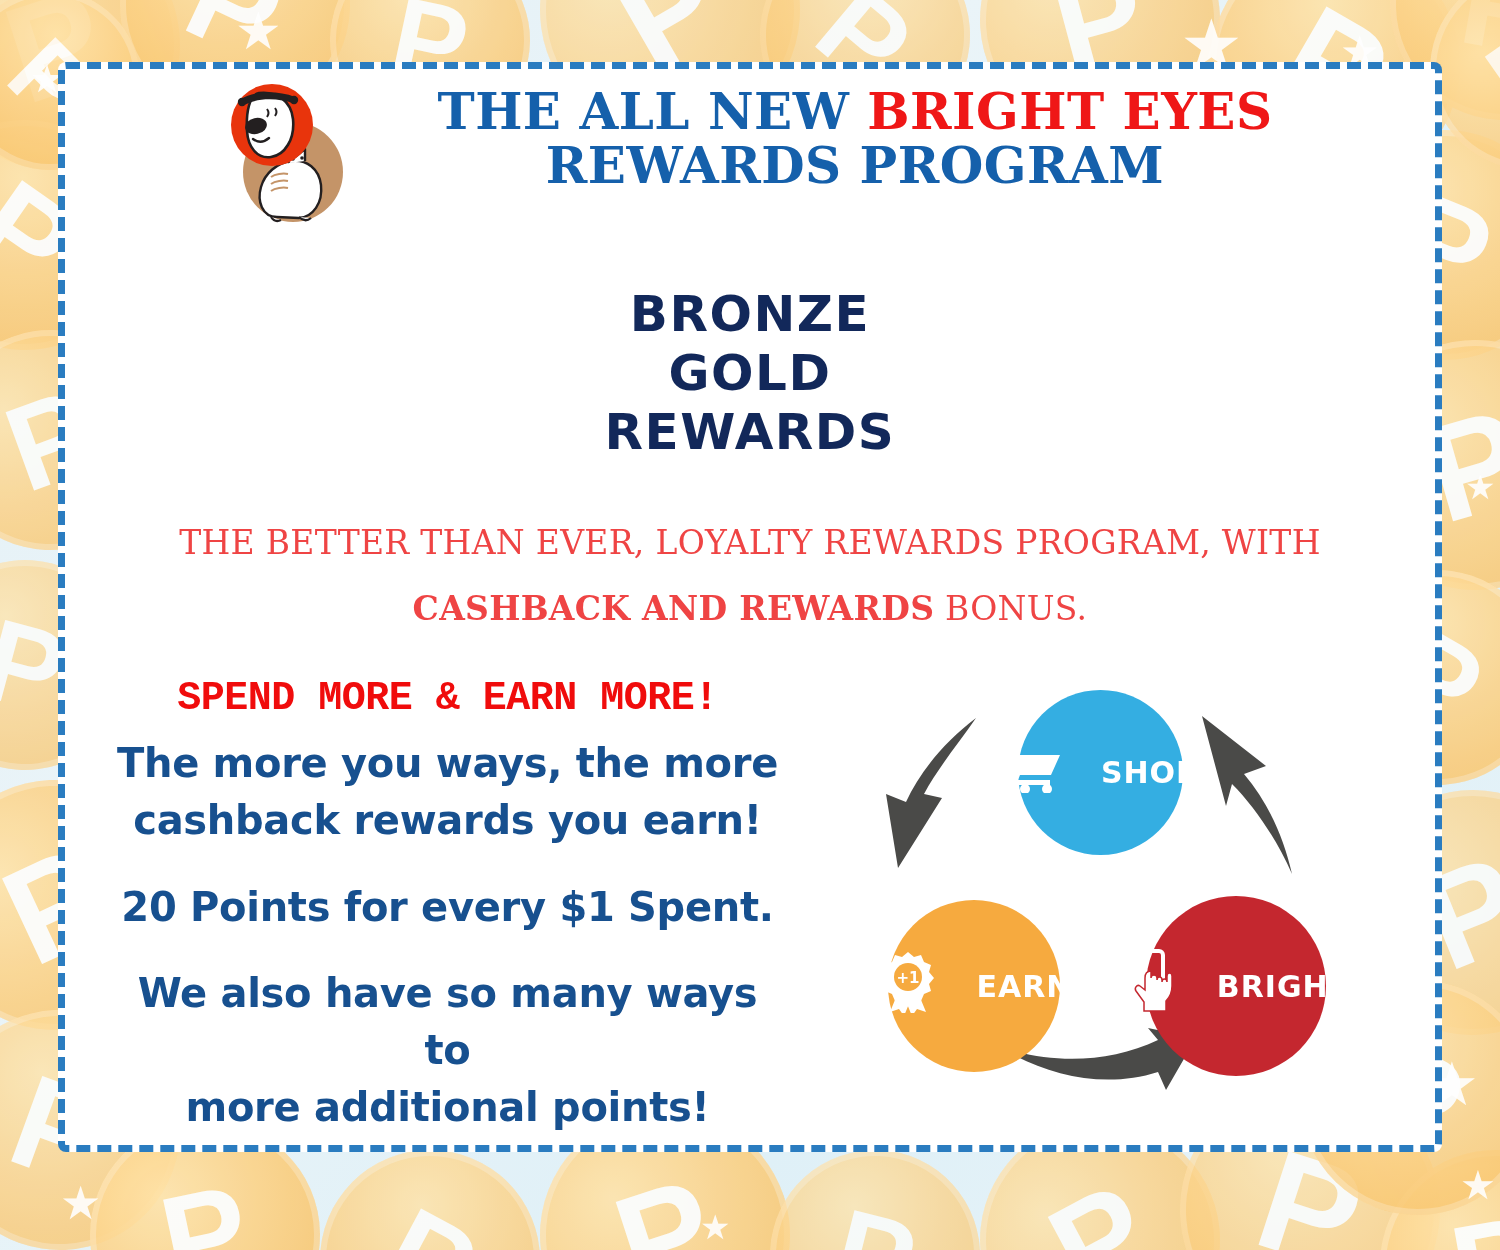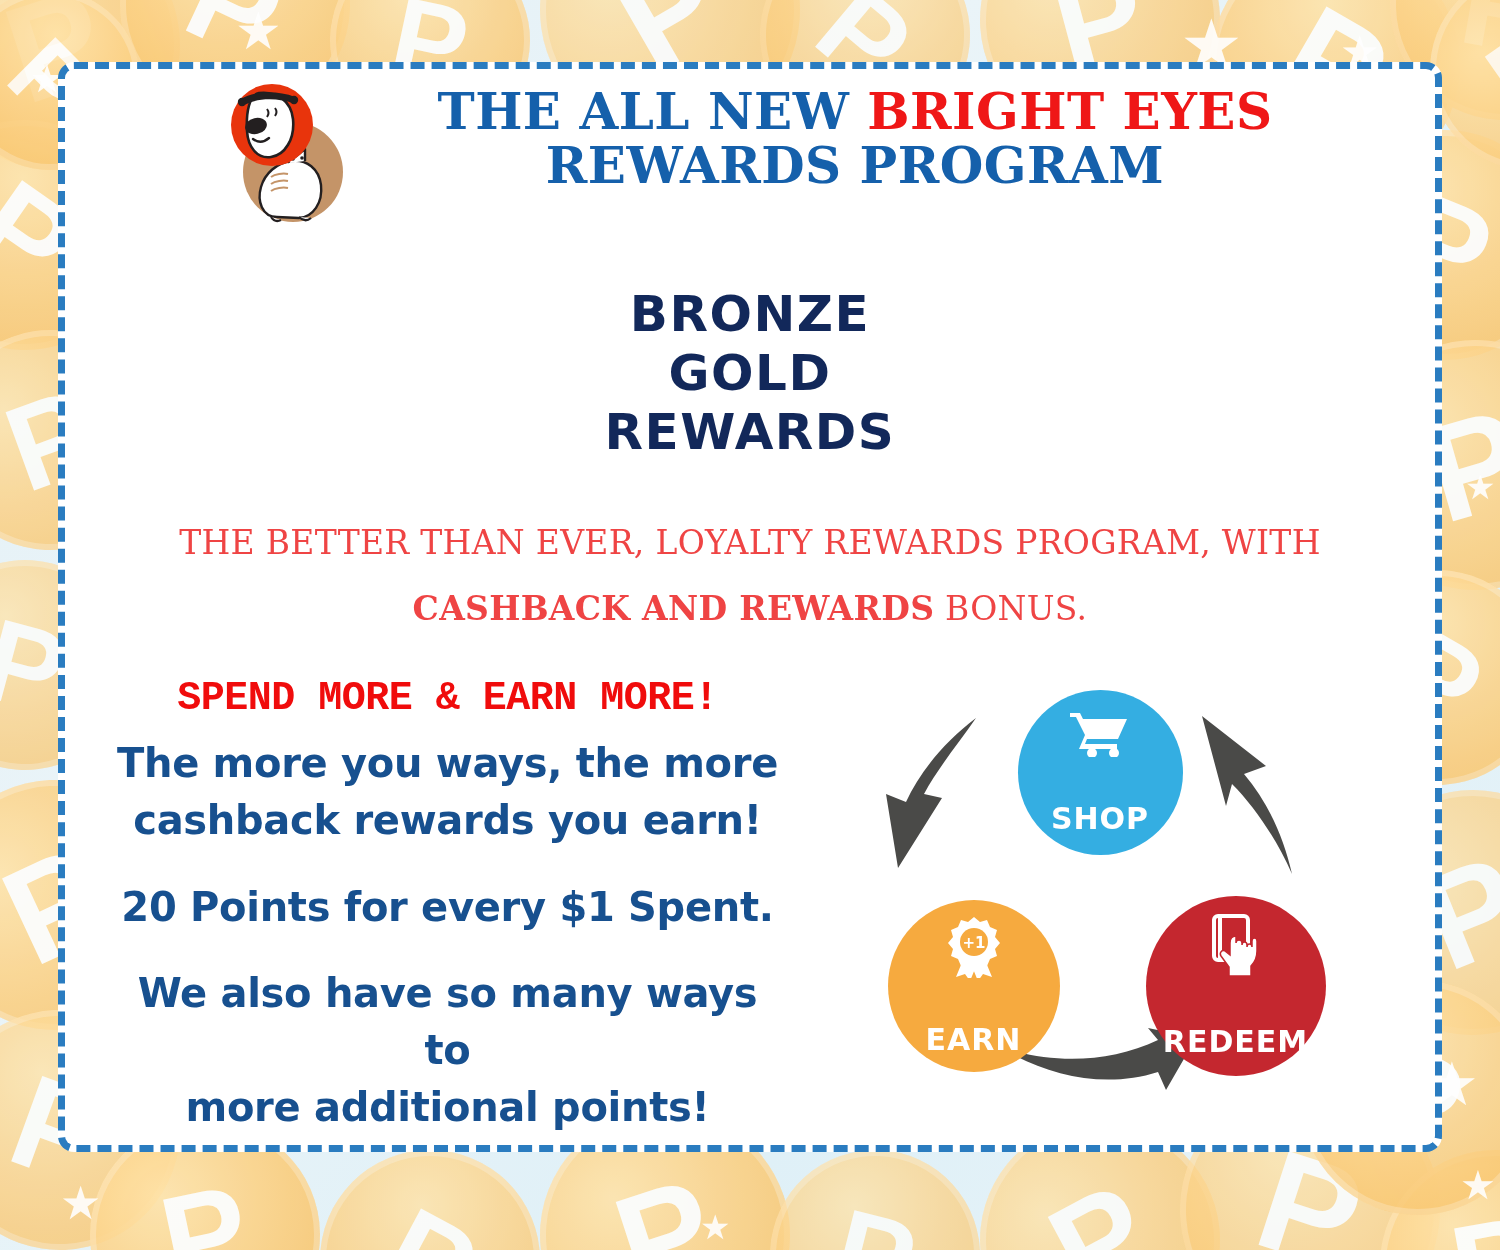--- a/index.html
+++ b/index.html
@@ -25,7 +25,7 @@
   
   #card{
     position:absolute;left:58px;top:62px;width:1384px;height:1090px;
-    background:#ffffff;border-radius:16px;
+    background:#ffffff;border-radius:8px;
     border:7px dashed #2a7cc0;
     box-sizing:border-box;
   }

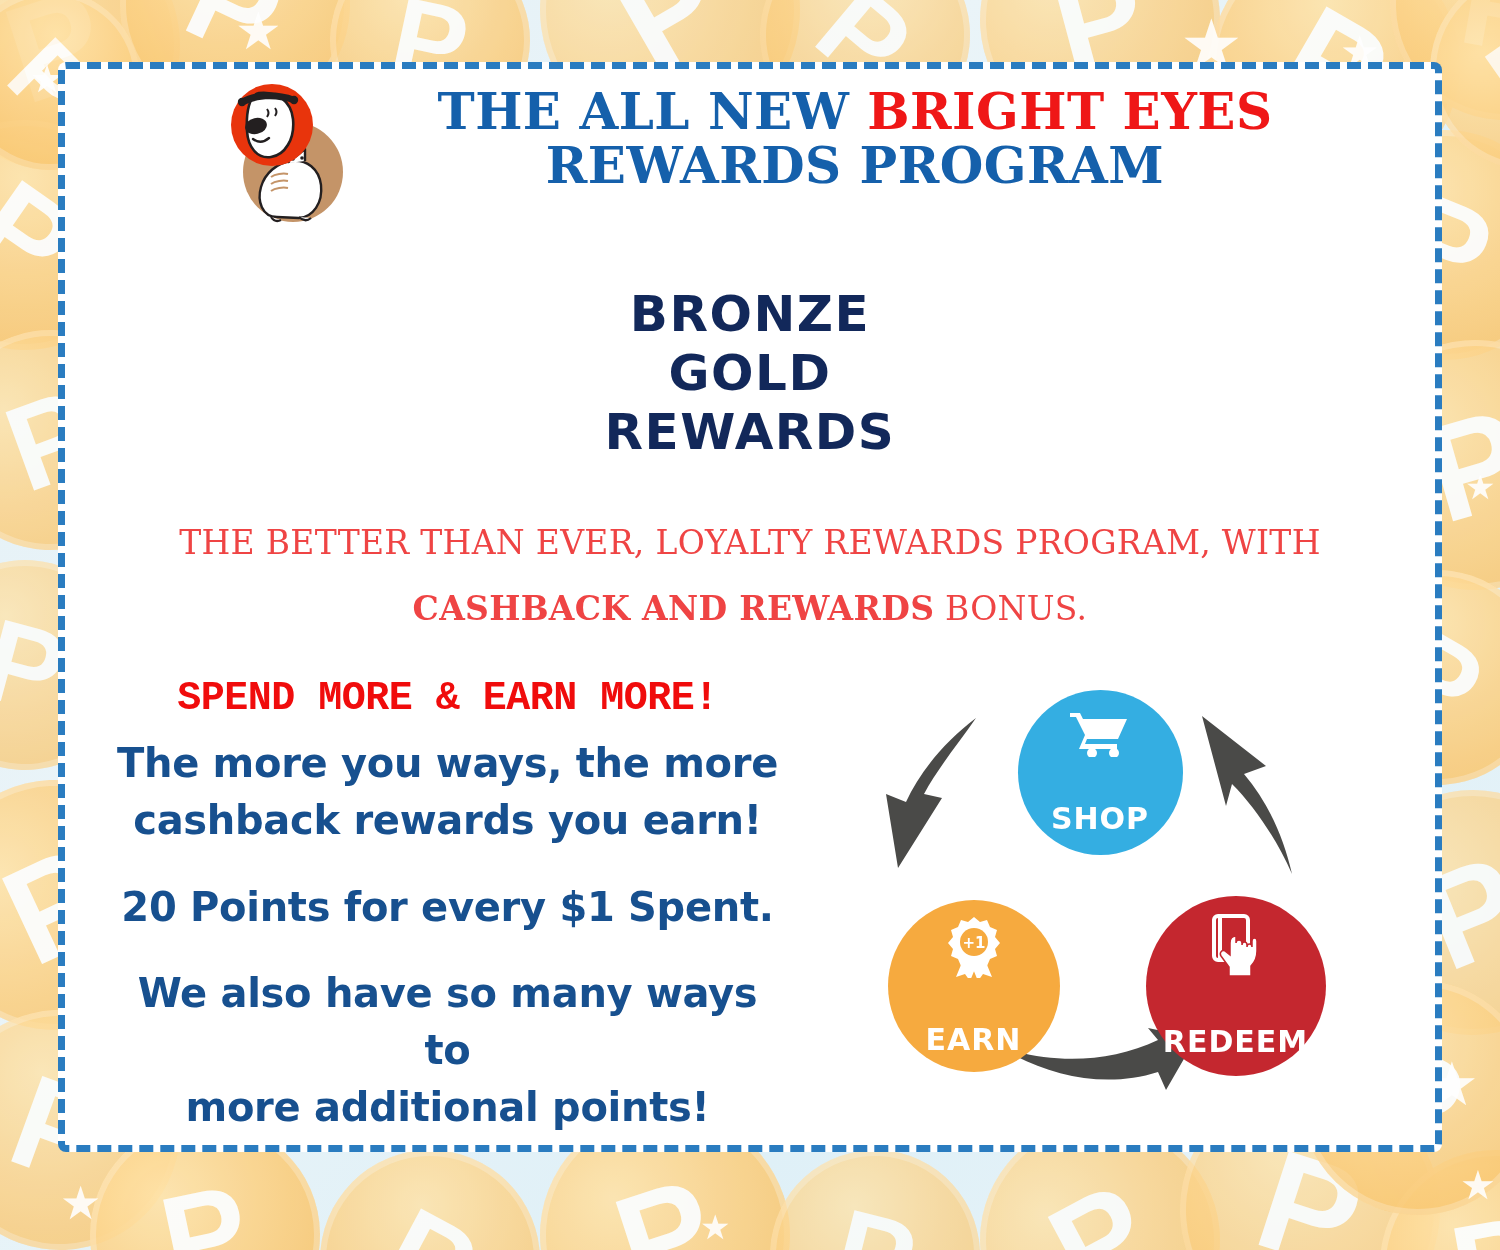--- a/index.html
+++ b/index.html
@@ -77,7 +77,7 @@
 
   
   #cycle{position:relative;width:440px;height:420px;margin:12px auto 0 auto;}
-  .node{position:absolute;border-radius:50%;display:flex;flex-direction:column;
+  .node{position:absolute;border-radius:50%;display:flex;flex-direction:row;
         align-items:center;justify-content:center;color:#fff;gap:36px;}
   .node-label{
     font-family:"DejaVu Sans","Liberation Sans",sans-serif;

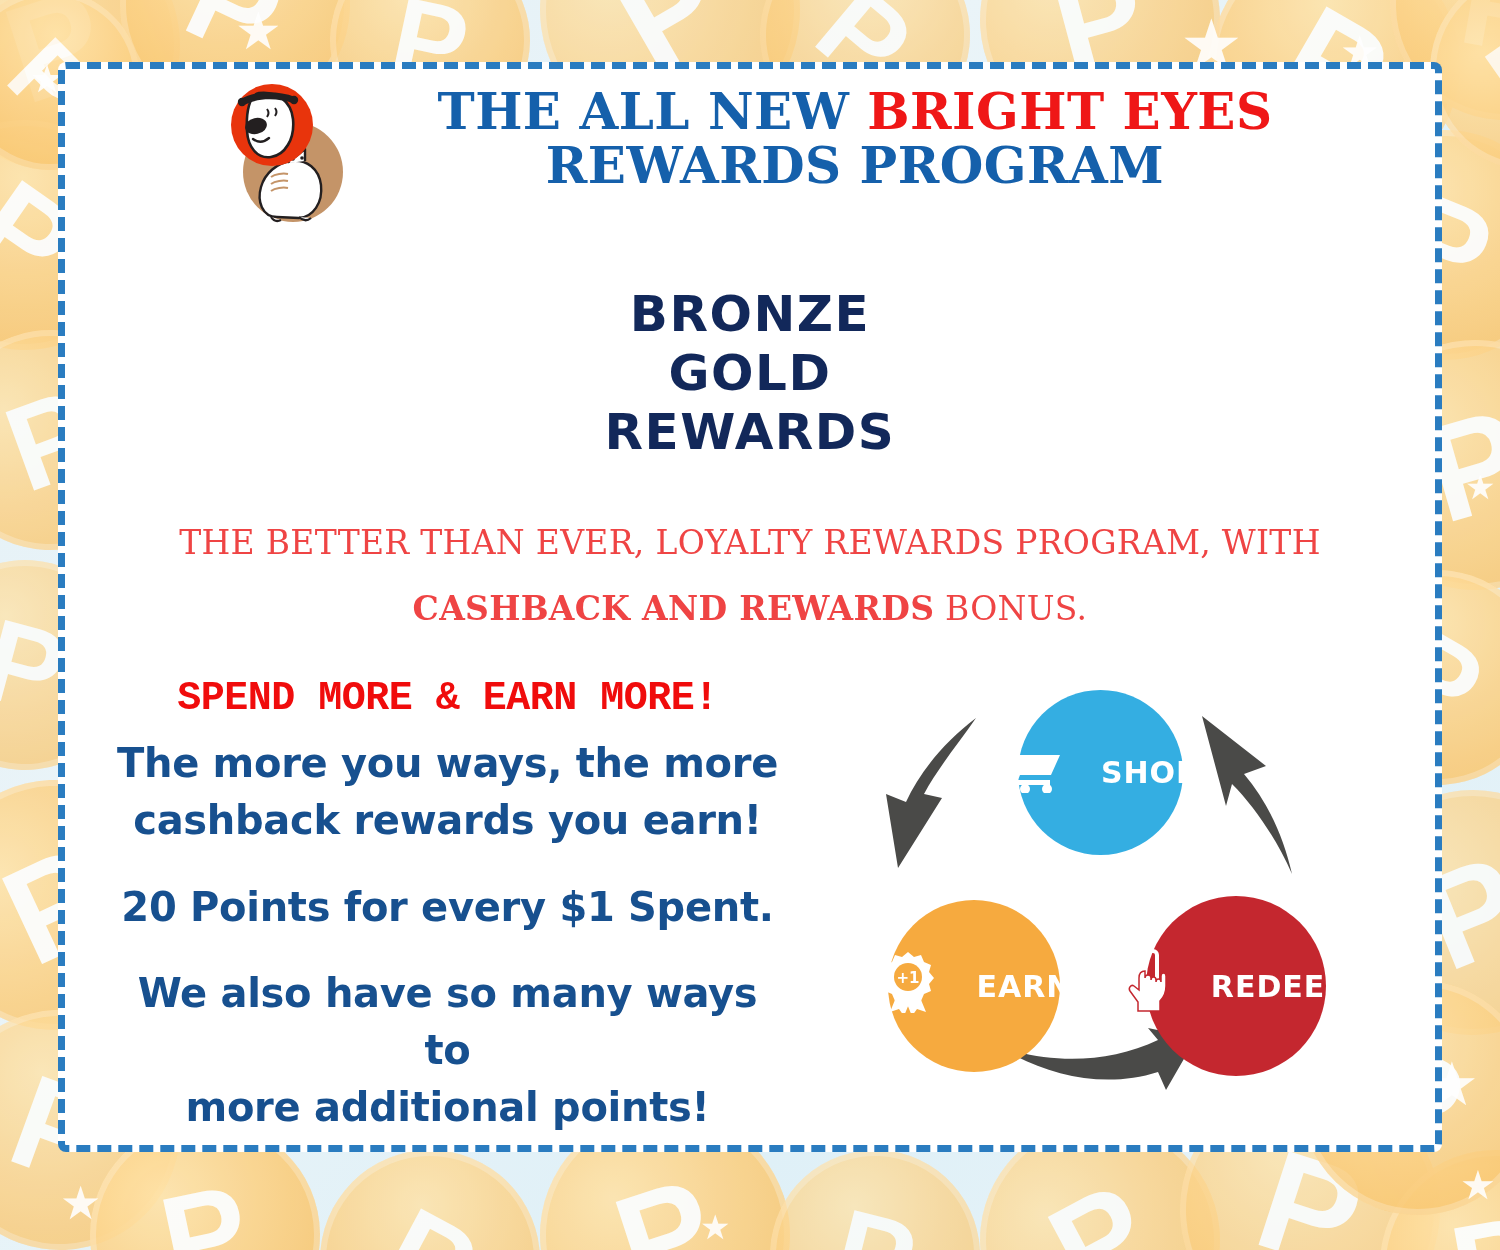--- a/index.html
+++ b/index.html
@@ -246,7 +246,7 @@
               <path d="M30 22 c-4 0 -6 3 -6 7 v12 l-5 -4 c-3 -2 -6 2 -4 5 l8 11 v9 h22 v-10 c4 -4 6 -9 6 -15 v-10 c0 -4 -5 -4 -5 0 v6 c0 -4 -5 -4 -5 0 v-2 c0 -4 -5 -4 -5 0 v-2 c0 -4 -6 -4 -6 0 z" fill="#fff" stroke="#C4272F" stroke-width="1.5"></path>
             </svg>
           </span>
-          <span class="node-label">REDEEM</span>
+          <span class="node-label">BRIGHT</span>
         </div>
 
       </div>

